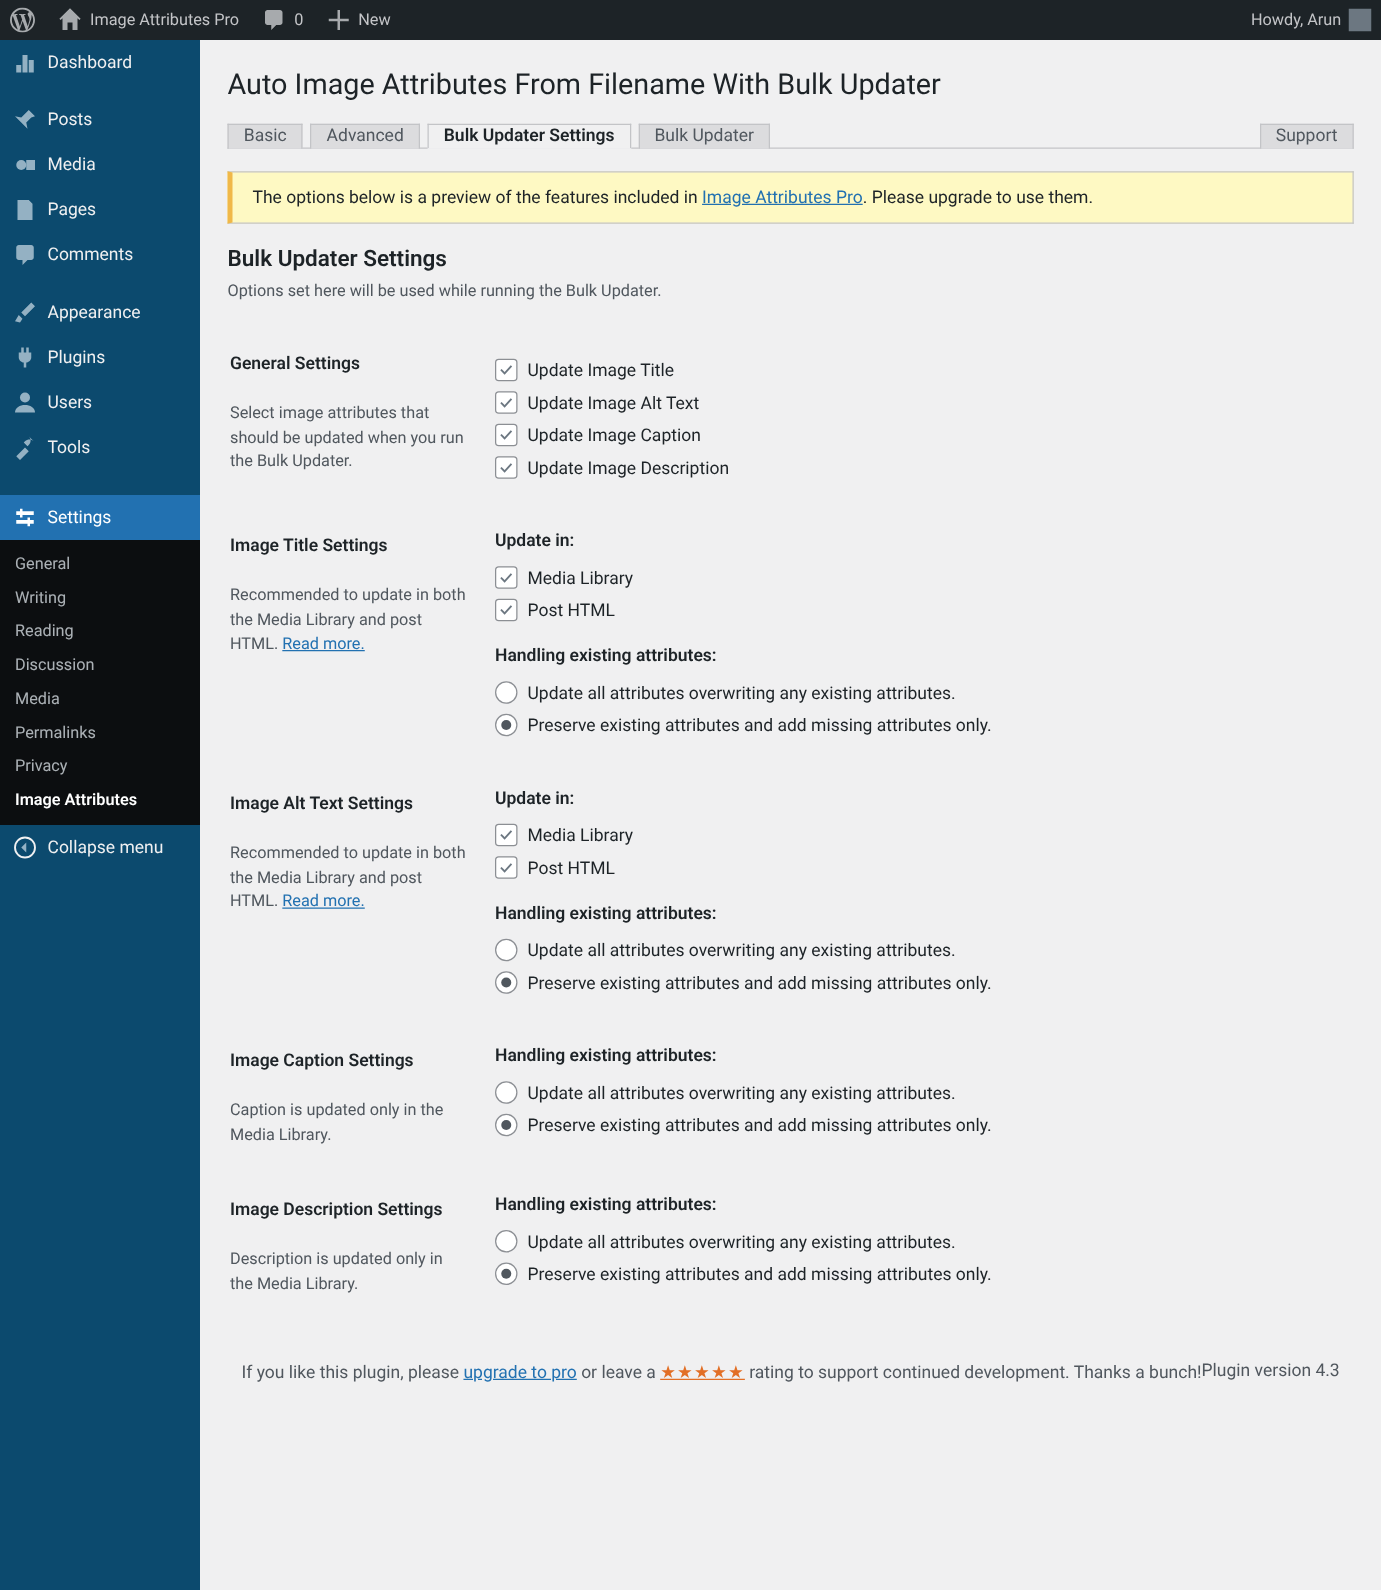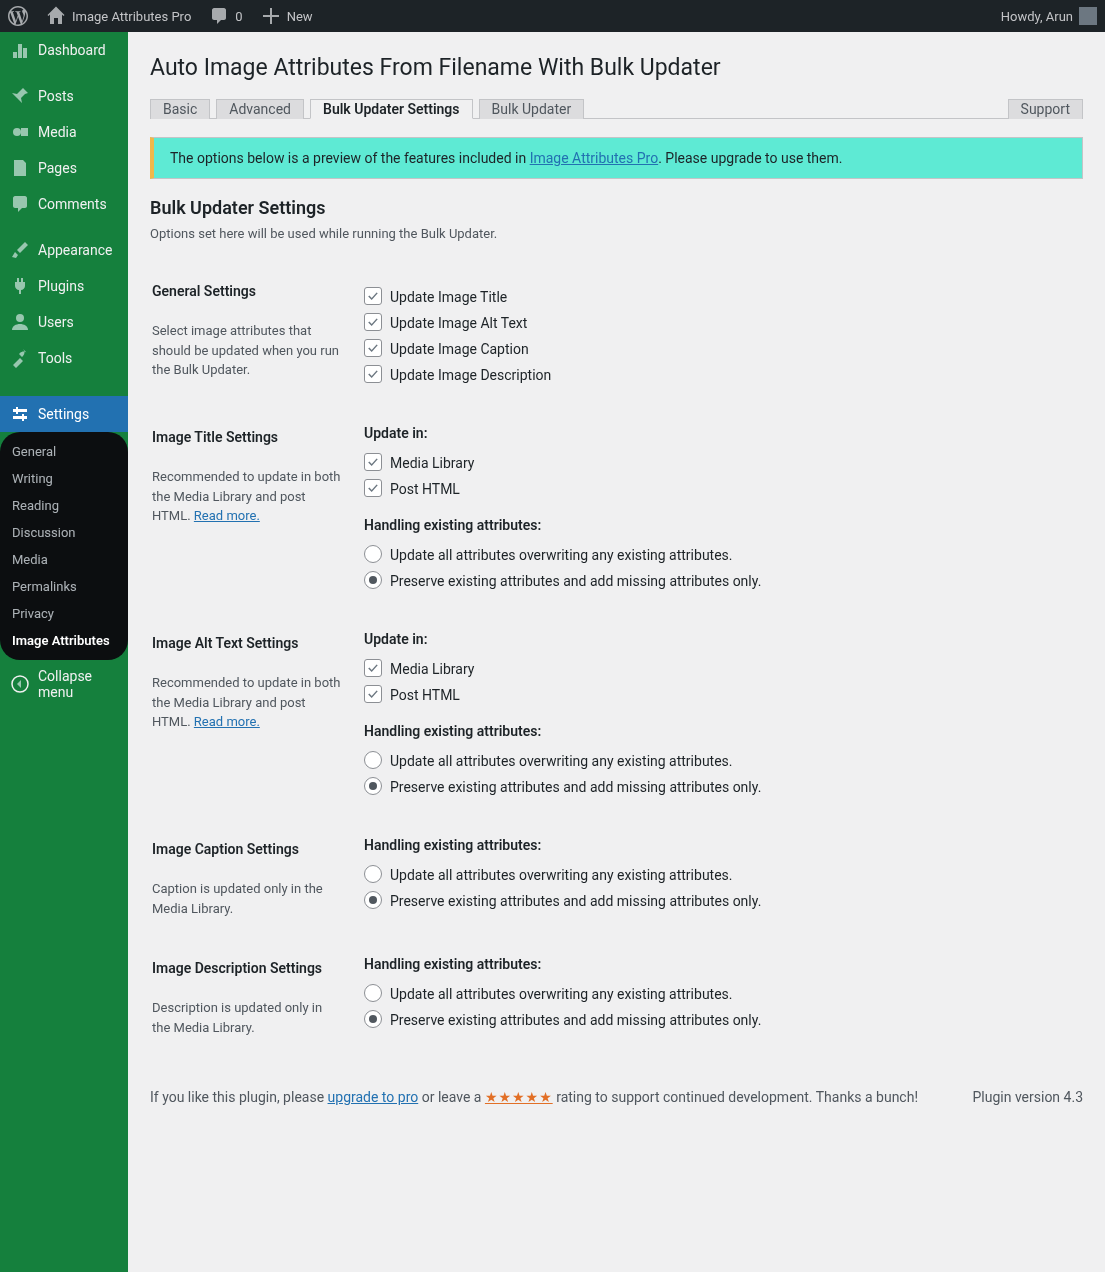--- a/index.html
+++ b/index.html
@@ -15,7 +15,7 @@
 
 
 .wrap { display: flex; }
-.sidebar { width: 128px; background: #15803d; color: #fff; min-height: calc(100vh - 32px); }
+.sidebar { width: 160px; background: #0c4a6e; color: #fff; min-height: calc(100vh - 32px); }
 .menu-item { display: flex; align-items: center; gap: 8px; padding: 8px 10px; font-size: 14px; color: #f0f0f1; cursor: pointer; }
 .menu-item svg { width: 20px; height: 20px; fill: rgba(240,246,252,.6); flex-shrink: 0; }
 .menu-item.current { background: #2271b1; color: #fff; position: relative; margin-top: 20px; }

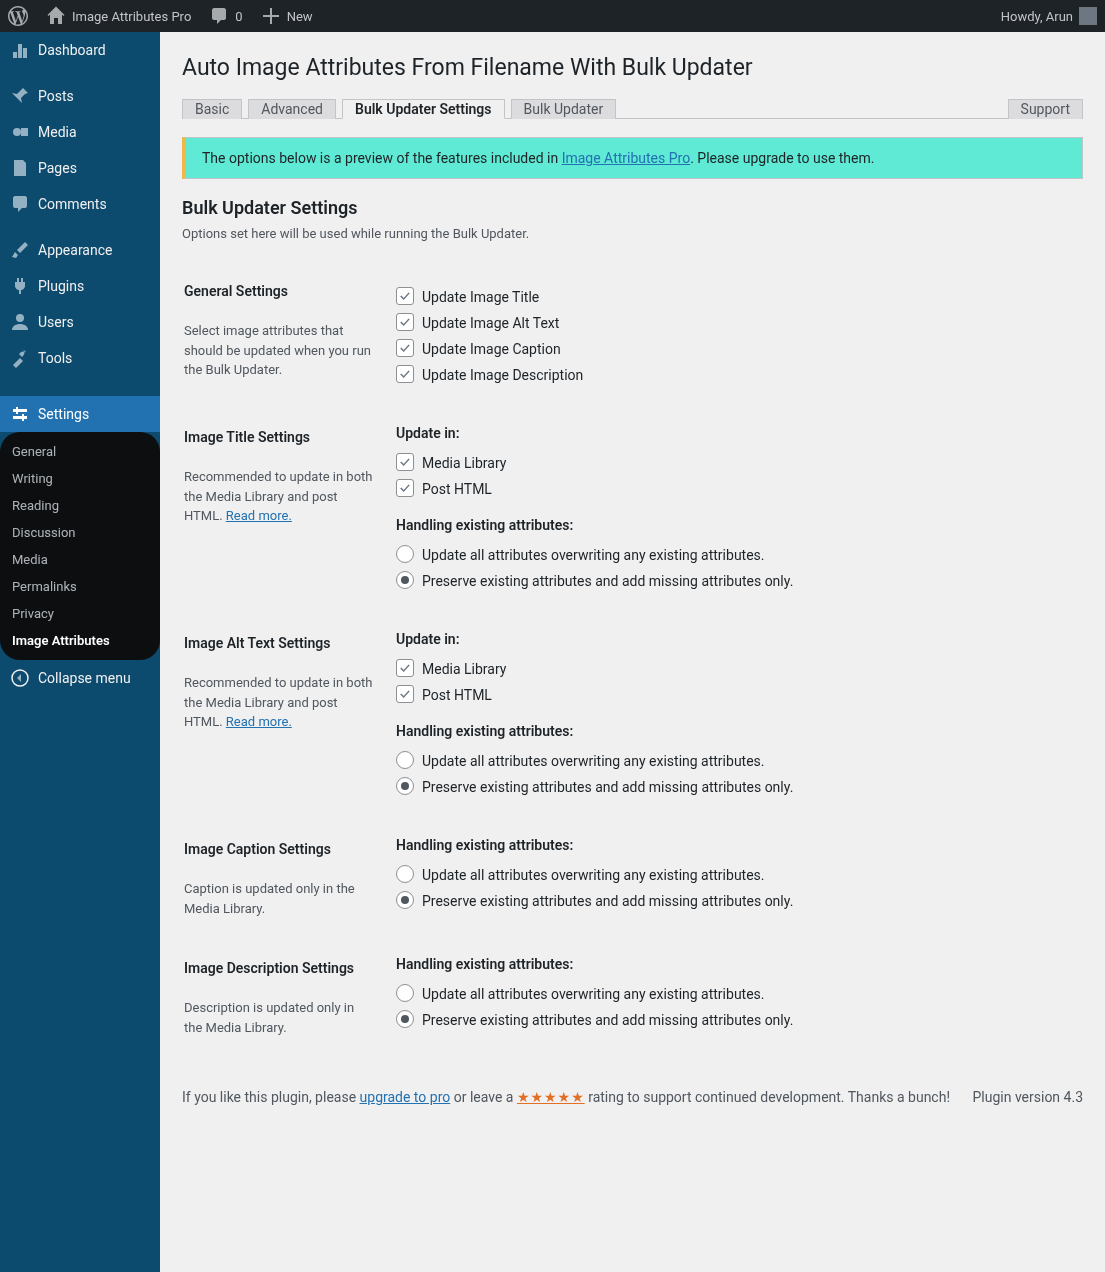--- a/index.html
+++ b/index.html
@@ -32,7 +32,7 @@
 .tab.active { background: #f0f0f1; border-bottom: 1px solid #f0f0f1; color: #1d2327; font-weight: 600; }
 .tab.support { margin-left: auto; }
 
-.notice { background: #5eead4; border: 1px solid #c3c4c7; border-left: 4px solid #f0b849; padding: 12px 16px; margin: 18px 0; font-size: 14px; color: #1d2327; }
+.notice { background: #fef9c3; border: 1px solid #c3c4c7; border-left: 4px solid #f0b849; padding: 12px 16px; margin: 18px 0; font-size: 14px; color: #1d2327; }
 
 h2.section { font-size: 18px; font-weight: 600; color: #1d2327; margin: 10px 0 8px; }
 p.desc { font-size: 13px; color: #50575e; margin-bottom: 20px; }

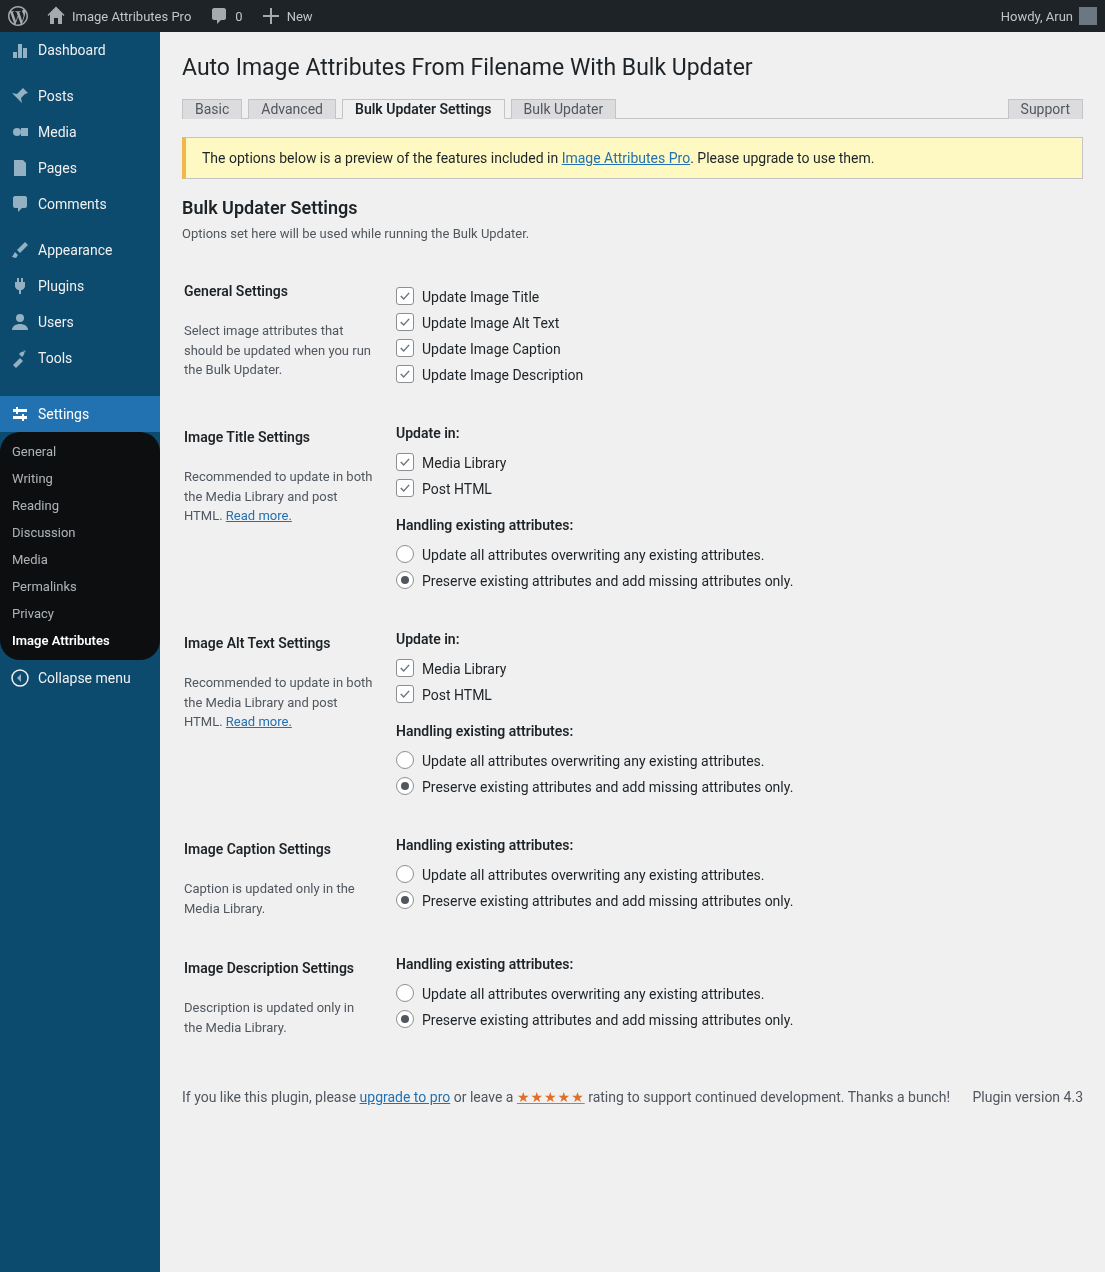--- a/index.html
+++ b/index.html
@@ -21,7 +21,7 @@
 .menu-item.current { background: #2271b1; color: #fff; position: relative; margin-top: 20px; }
 .menu-item.current svg { fill: #fff; }
 .menu-item.current::after { content: ""; position: absolute; right: -8px; top: 50%; transform: translateY(-50%); border: 8px solid transparent; border-right-color: #f0f0f1; }
-.submenu { background: #0c0e10; padding: 6px 0; border-radius: 20px; }
+.submenu { background: #0c0e10; padding: 6px 0; }
 .submenu-item { padding: 6px 12px; font-size: 13px; color: rgba(240,246,252,.7); cursor: pointer; }
 .submenu-item.current { color: #fff; font-weight: 600; }
 

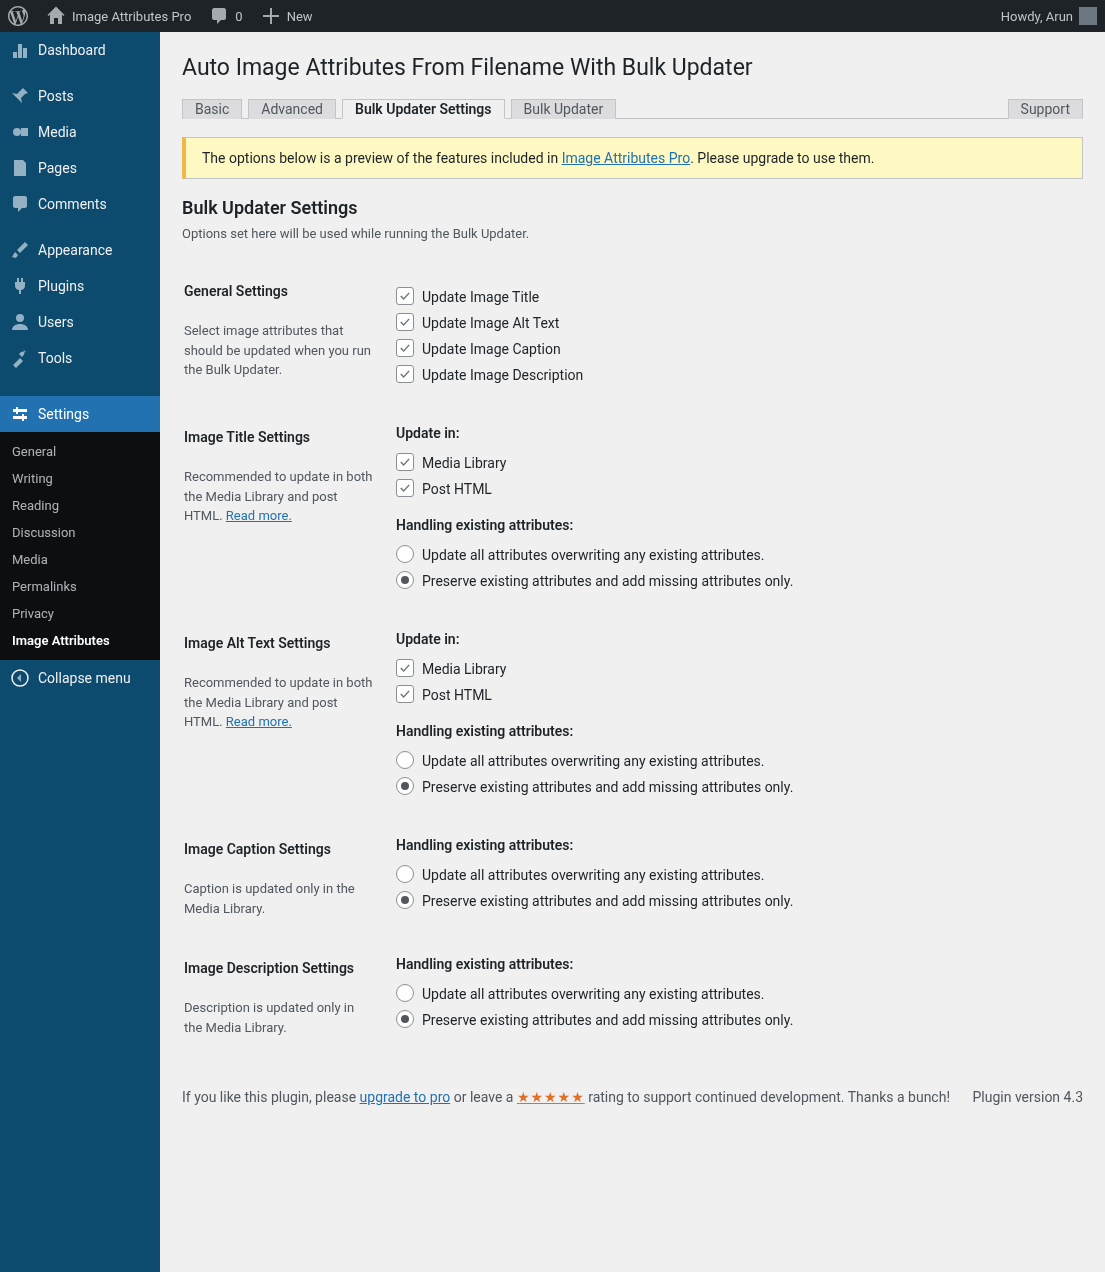--- a/index.html
+++ b/index.html
@@ -53,7 +53,7 @@
 .rb.checked::after { content: ""; width: 8px; height: 8px; border-radius: 50%; background: #50575e; }
 
 .subheading { font-size: 14px; font-weight: 600; color: #1d2327; margin: 20px 0 12px; }
-.footer-row { display: flex; justify-content: space-between; font-size: 14px; color: #50575e; margin-top: 30px; }
+.footer-row { display: flex; justify-content: center; font-size: 14px; color: #50575e; margin-top: 30px; }
 .stars { color: #e26f26; text-decoration: underline; letter-spacing: 1px; }
 </style>
 </head>

